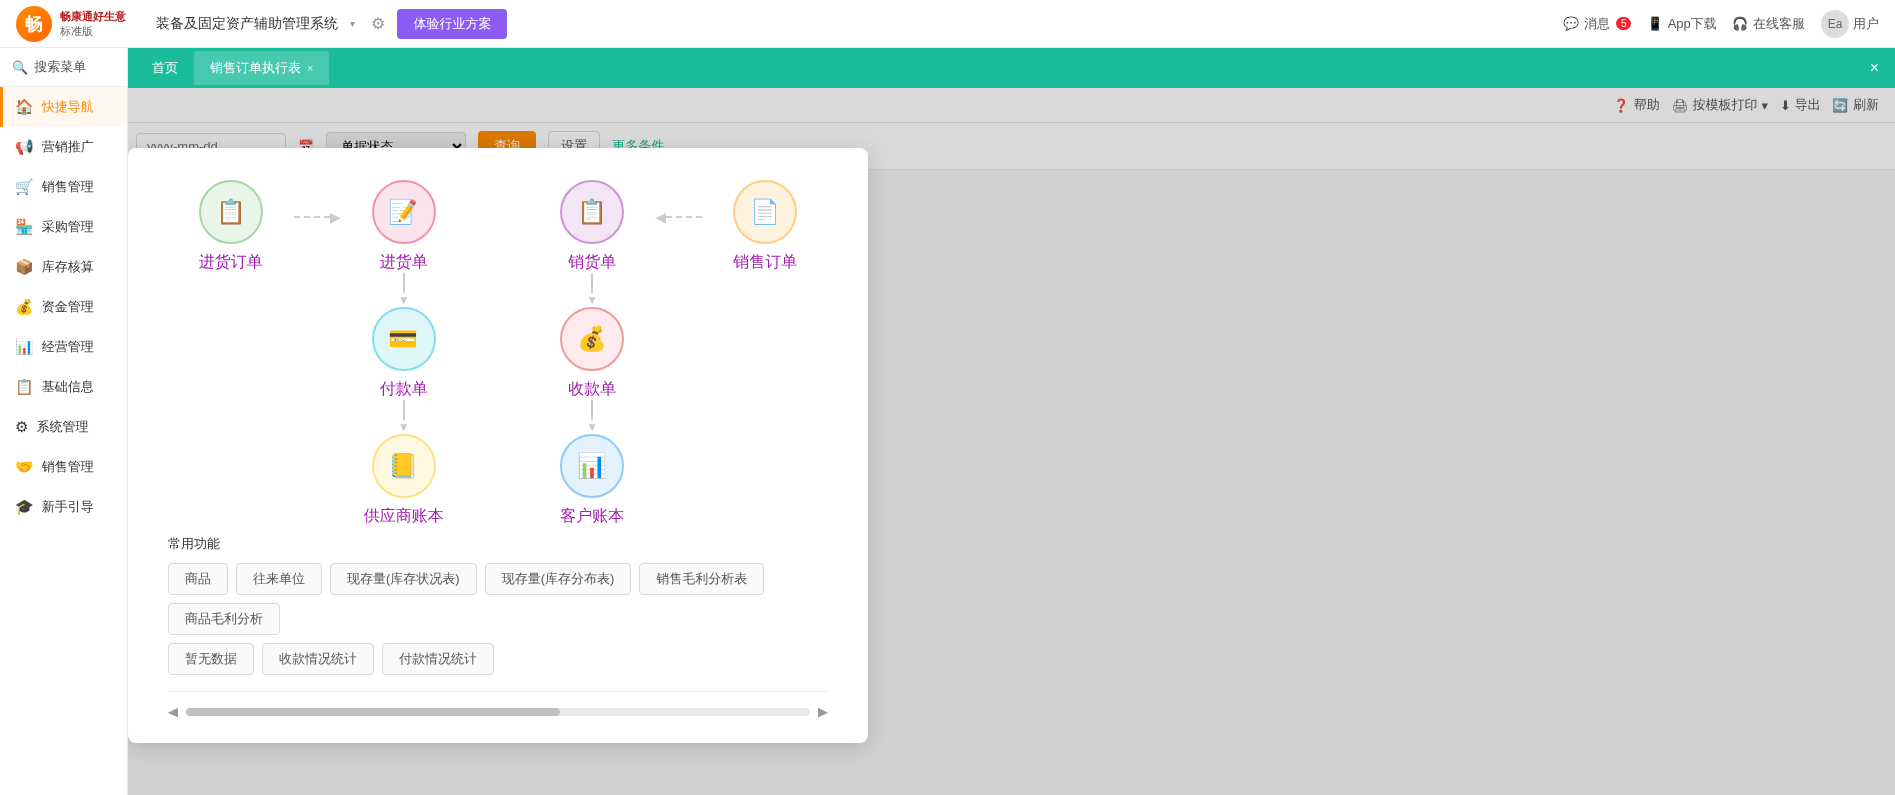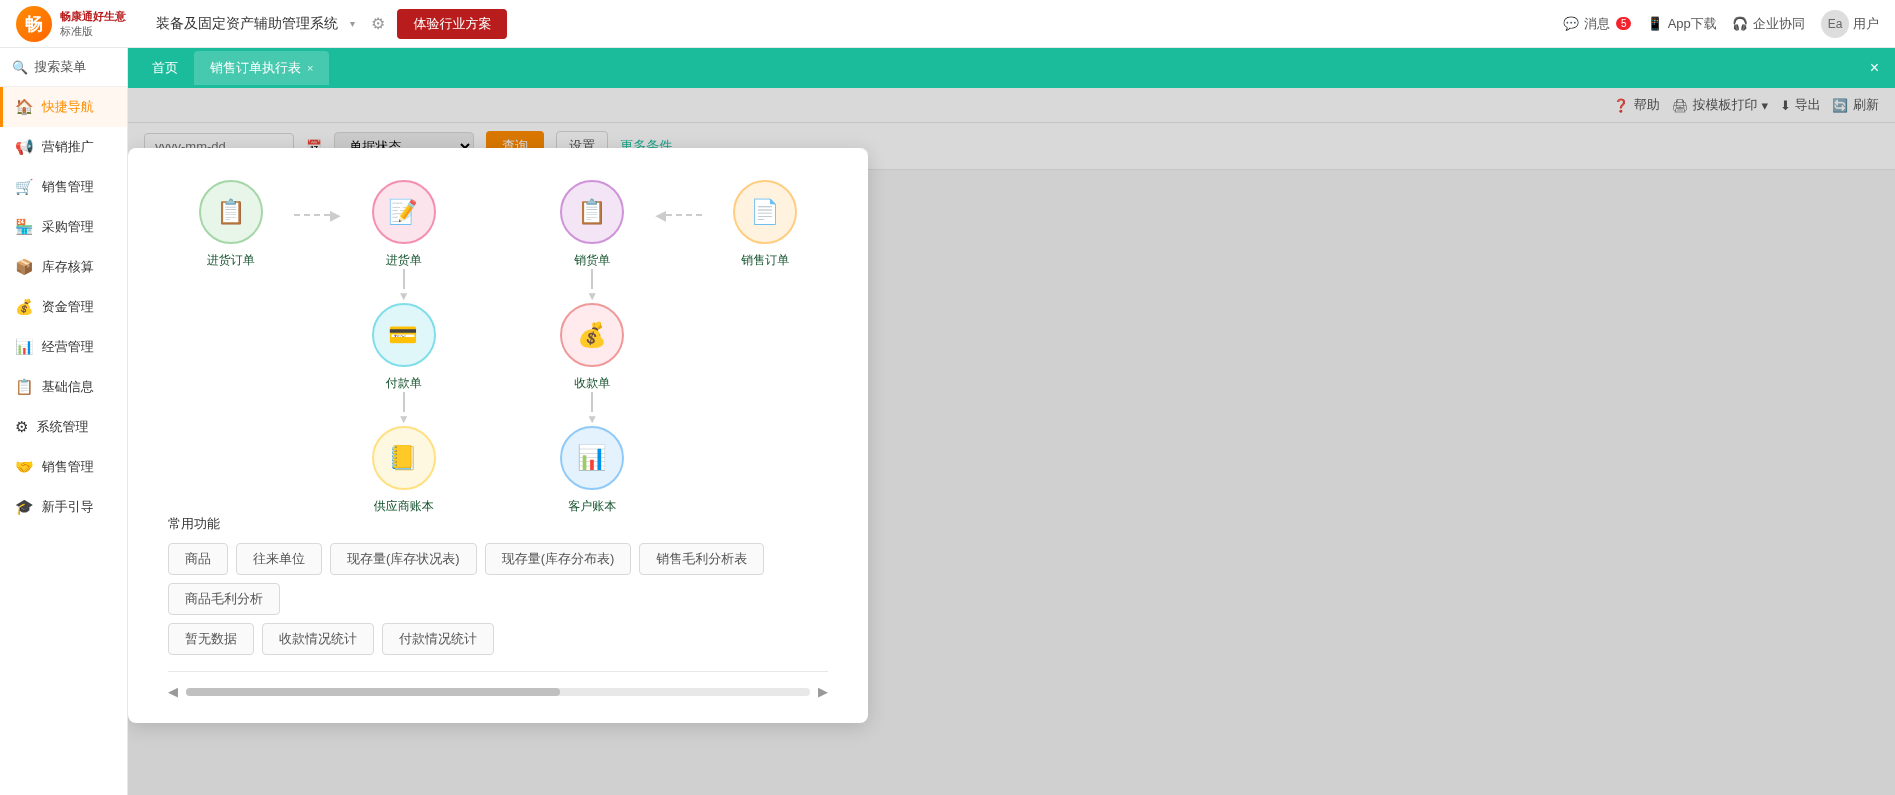--- a/index.html
+++ b/index.html
@@ -28,7 +28,7 @@
     .dropdown-arrow { color: #999; font-size: 10px; cursor: pointer; }
     .settings-icon { color: #999; font-size: 16px; cursor: pointer; margin-left: 4px; }
     .trial-btn {
-      background: #b91c1c; color: white; border: none;
+      background: #8b5cf6; color: white; border: none;
       padding: 6px 16px; border-radius: 4px; cursor: pointer; font-size: 13px;
     }
     .header-right {

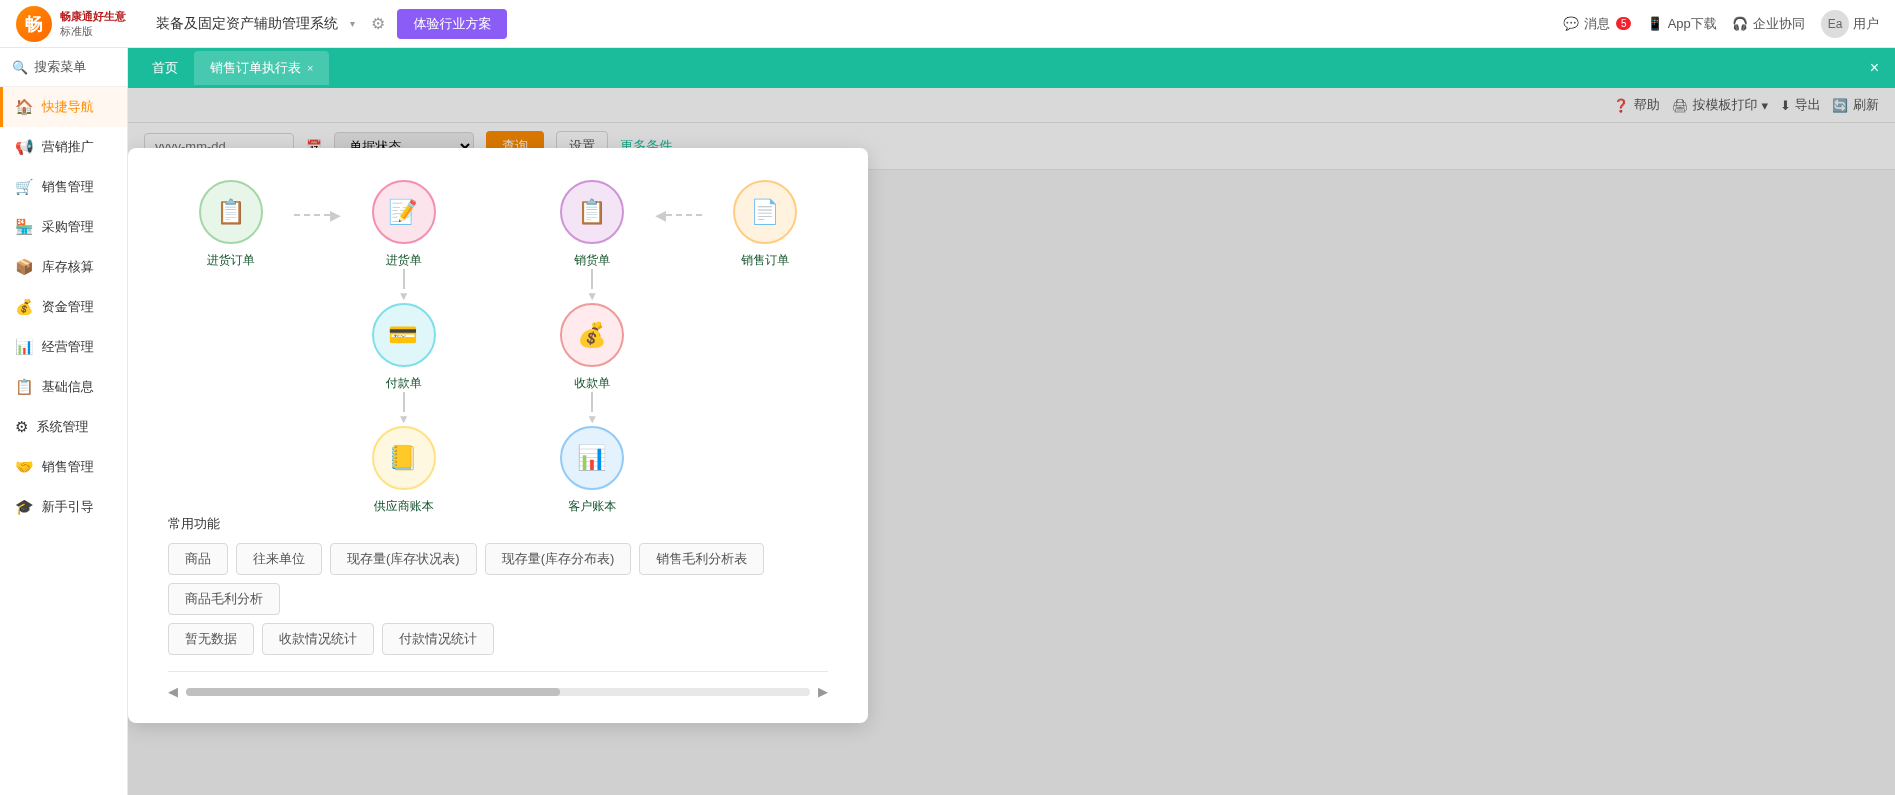--- a/index.html
+++ b/index.html
@@ -215,7 +215,7 @@
     </div>
     <div class="header-right-item">
       <span>🎧</span>
-      <span>企业协同</span>
+      <span>在线客服</span>
     </div>
     <div class="header-right-item">
       <div class="user-avatar">Ea</div>

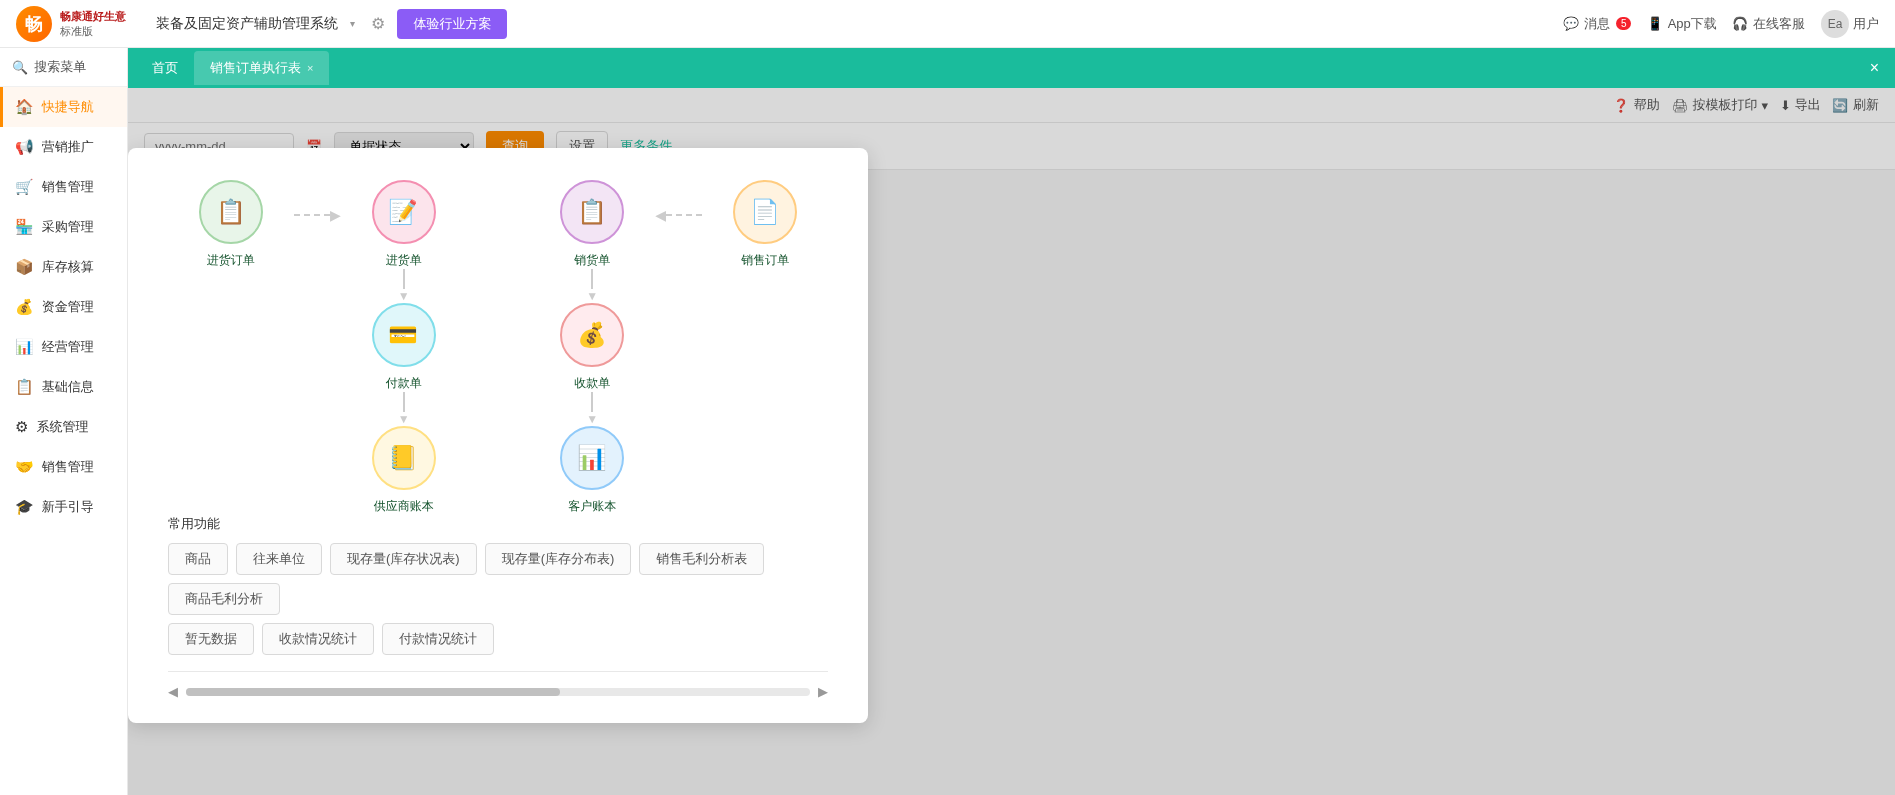--- a/index.html
+++ b/index.html
@@ -104,7 +104,7 @@
     
     .filter-bar {
       display: flex; align-items: center; gap: 12px;
-      background: white; padding: 8px 16px;
+      background: white; padding: 8px 8px;
       border-bottom: 1px solid #e8e8e8;
     }
     .filter-input {

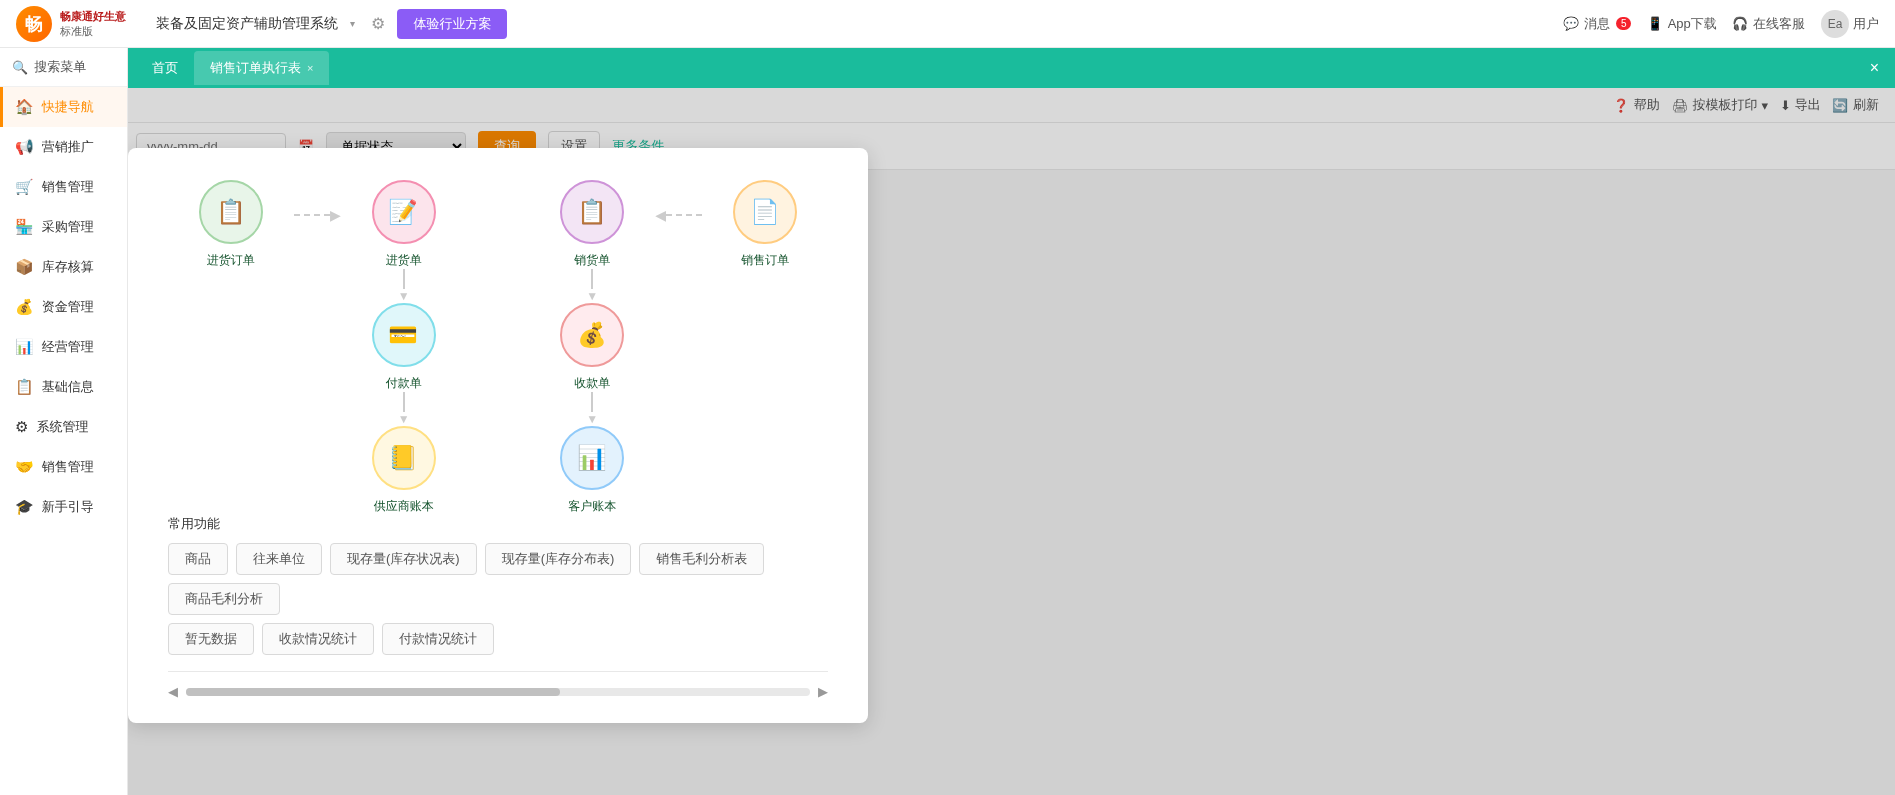--- a/index.html
+++ b/index.html
@@ -155,7 +155,7 @@
       display: flex; align-items: center; justify-content: center;
       font-size: 26px;
     }
-    .flow-label { font-size: 12px; color: #14532d; }
+    .flow-label { font-size: 16px; color: #a21caf; }
 
     .node-green { background: #e8f5e9; }
     .node-red-light { background: #fce4ec; }

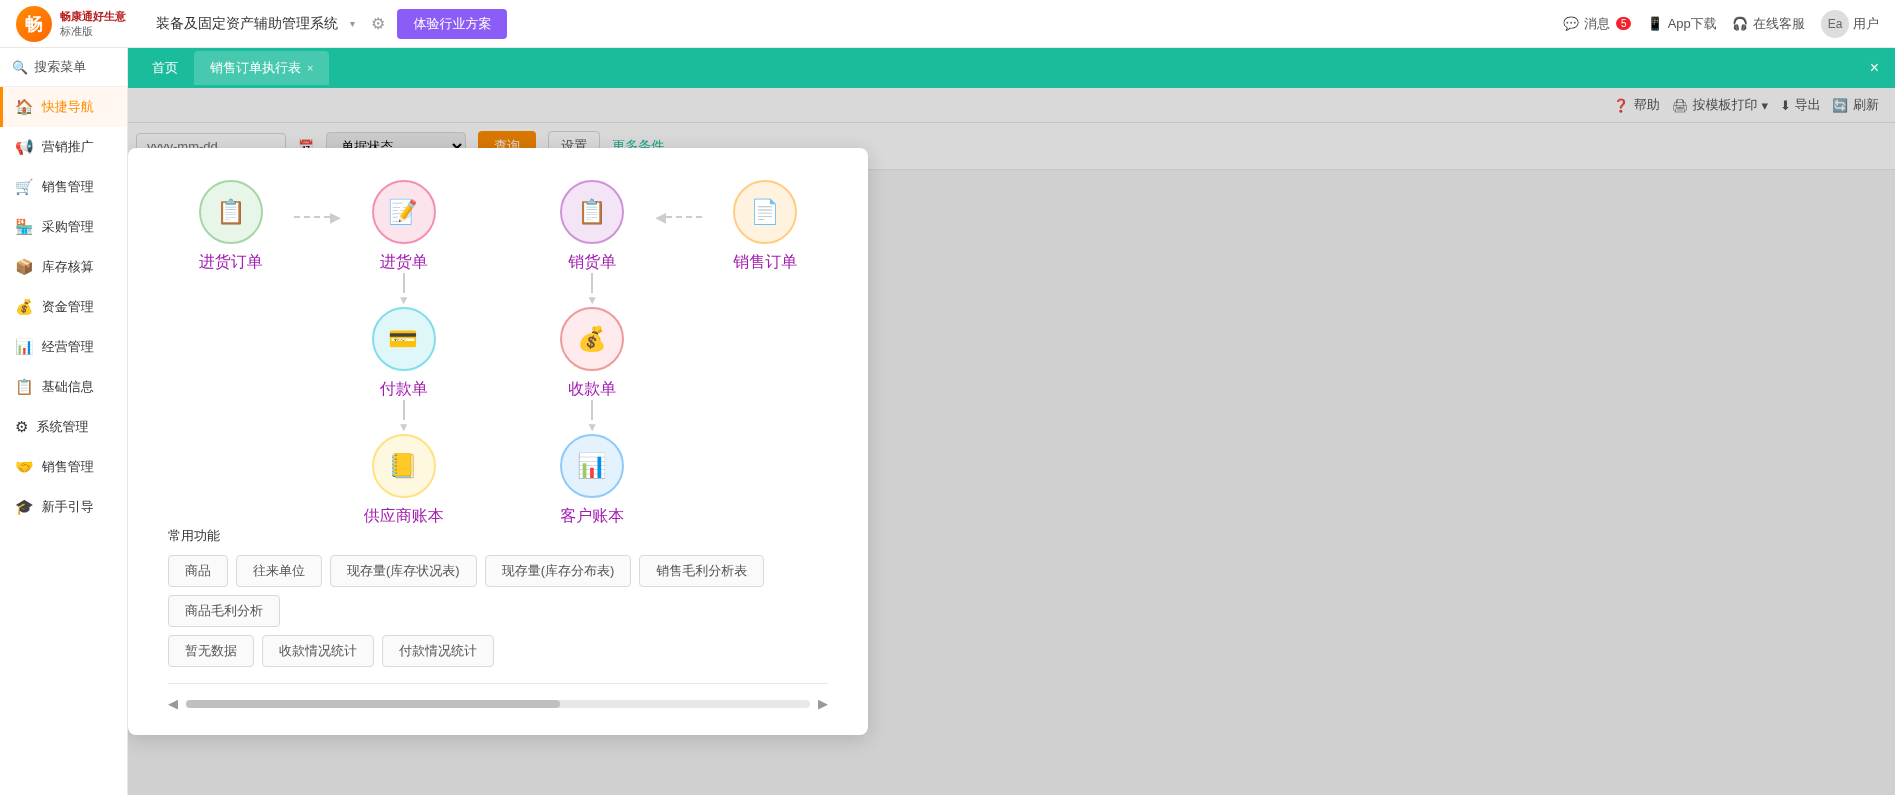--- a/index.html
+++ b/index.html
@@ -167,7 +167,7 @@
     .node-blue-light { background: #e3f2fd; }
 
     
-    .common-func { margin-top: 0; }
+    .common-func { margin-top: 8px; }
     .common-func-title { font-size: 13px; color: #333; margin-bottom: 10px; }
     .func-buttons { display: flex; flex-wrap: wrap; gap: 8px; }
     .func-btn {

